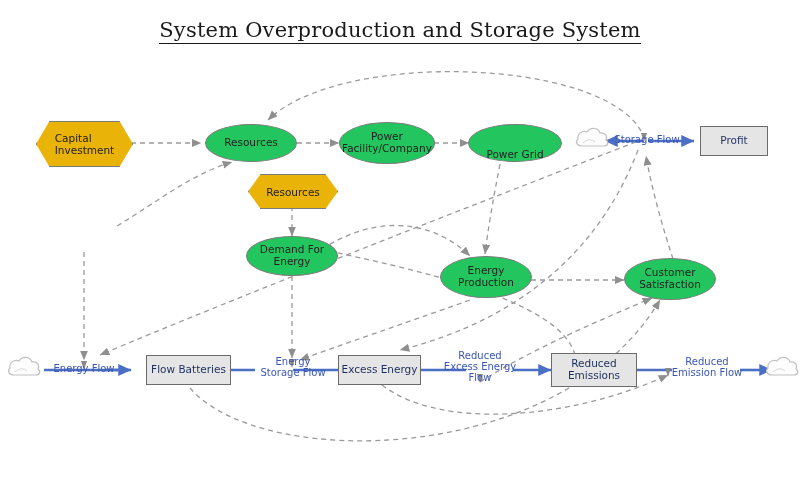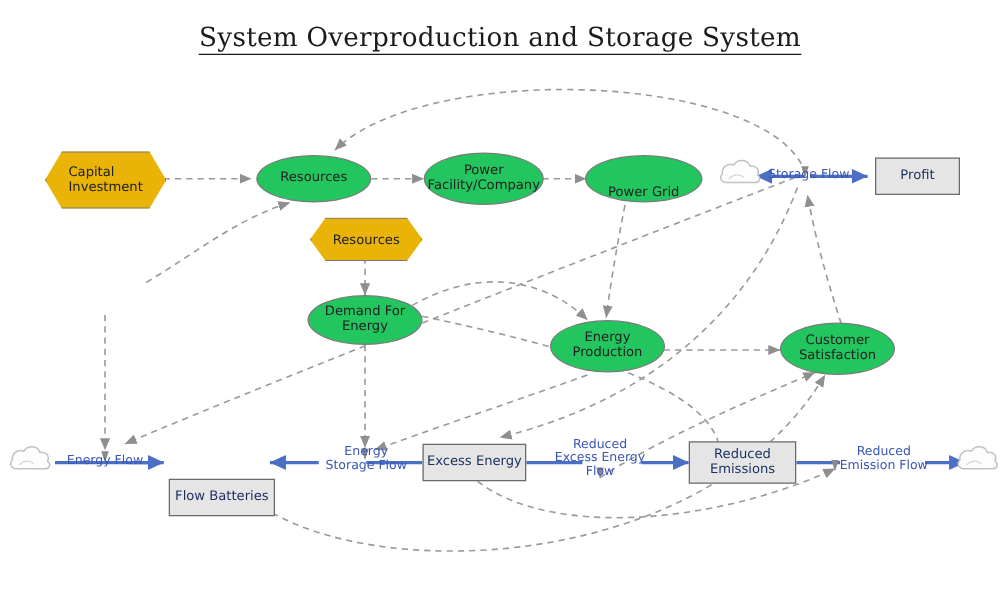--- a/index.html
+++ b/index.html
@@ -188,7 +188,7 @@
     <span class="lbl" style="white-space:pre-line">Profit</span>
   </div>
 
-  <div class="node stock" style="left:135px;top:355px;width:85px;height:30px;margin-top:28px;">
+  <div class="node stock" style="left:146px;top:355px;width:85px;height:30px;">
     <span class="lbl" style="white-space:pre-line">Flow Batteries</span>
   </div>
 

